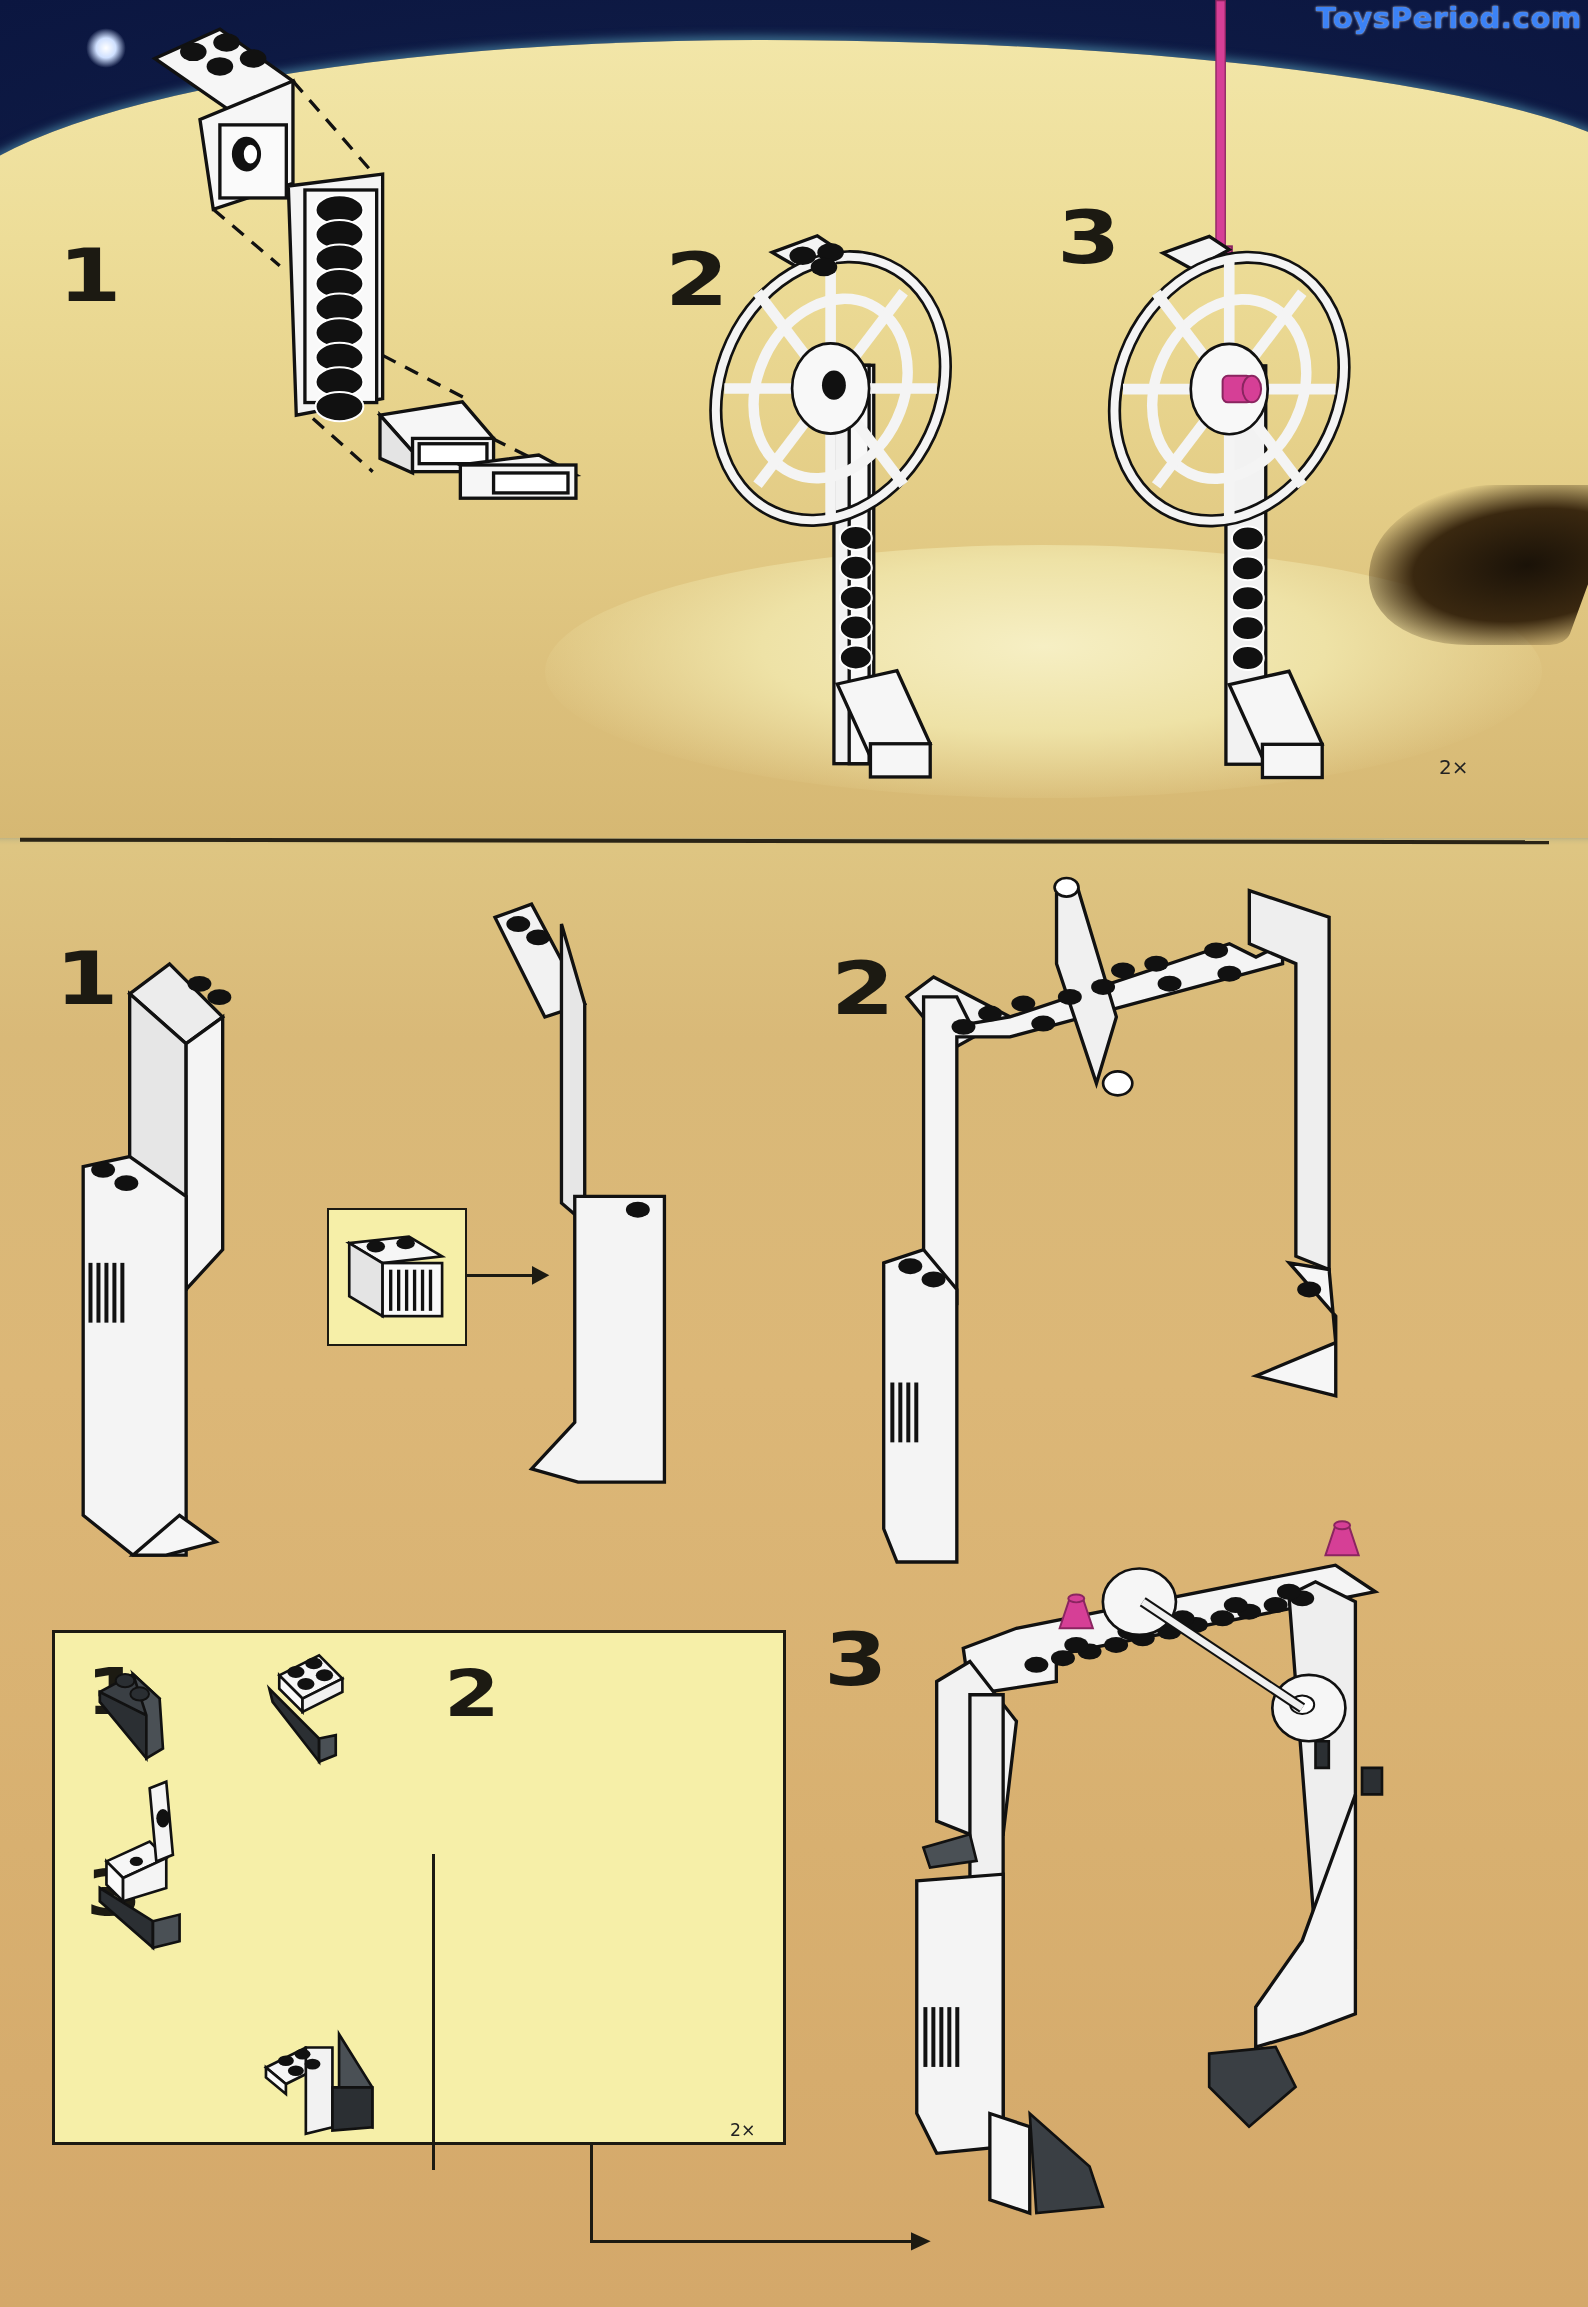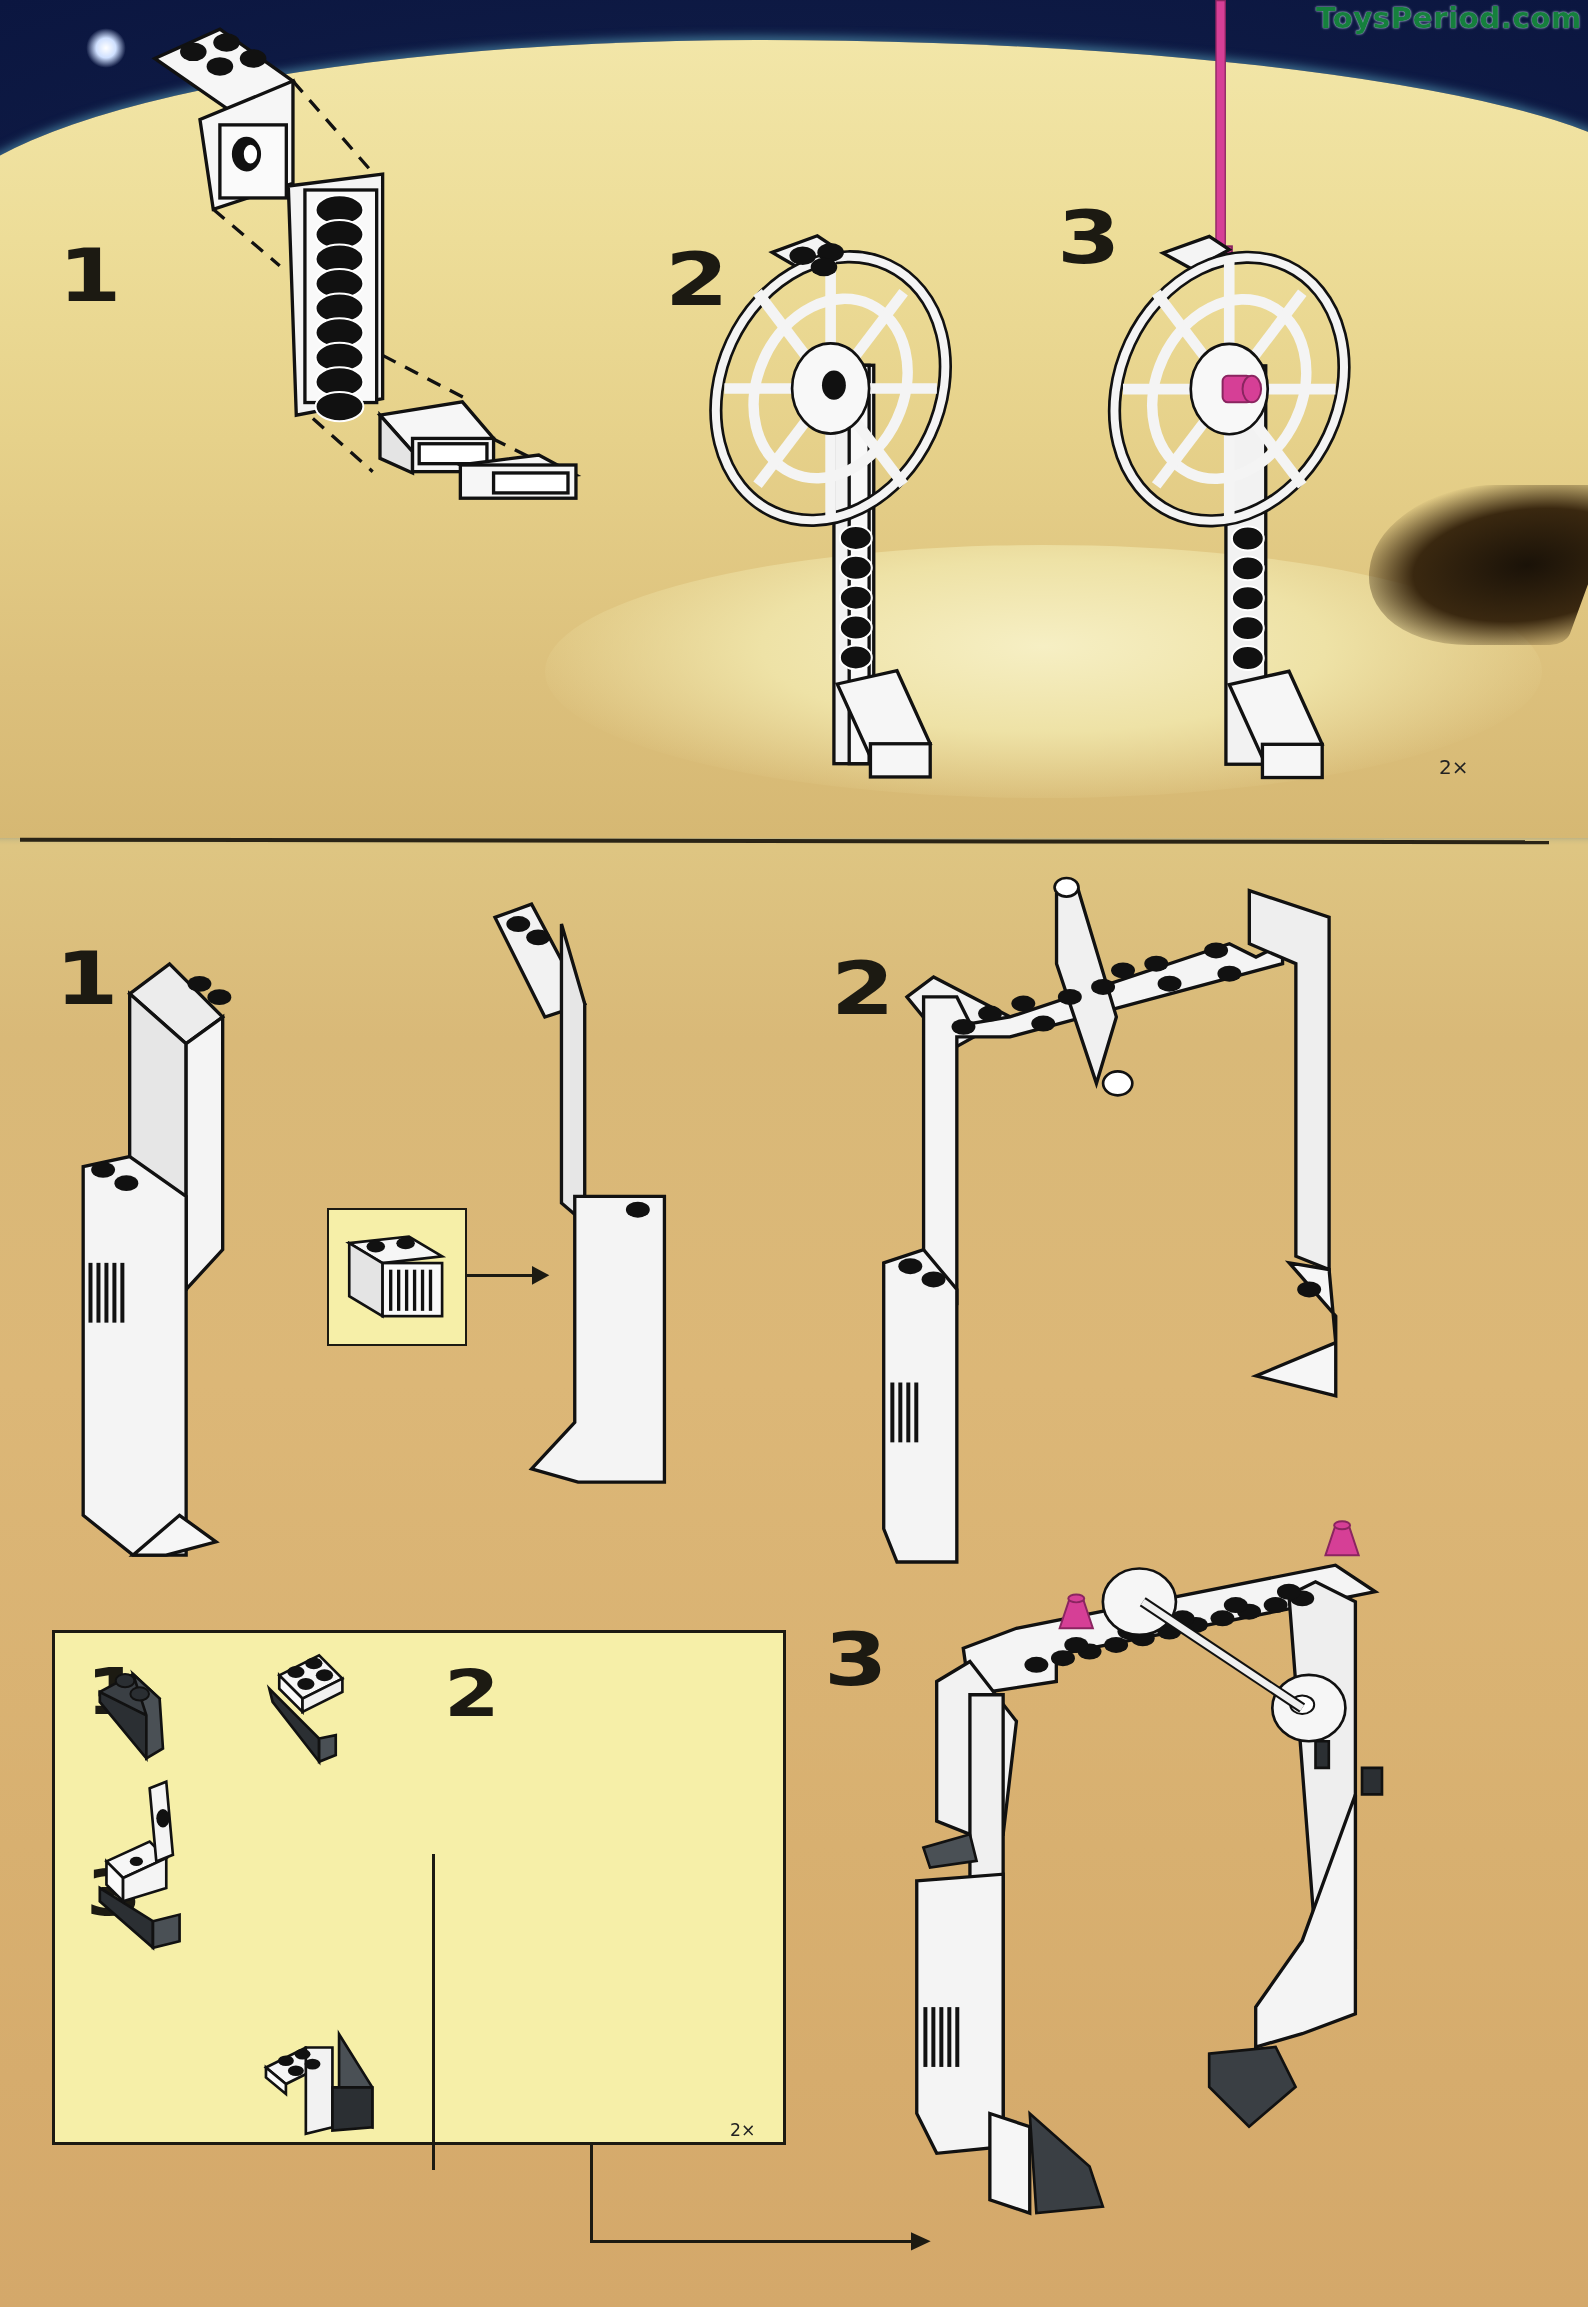--- a/index.html
+++ b/index.html
@@ -16,7 +16,7 @@
     background:radial-gradient(ellipse at 70% 50%,#1a1208 0%,#3a2810 50%,rgba(60,40,10,0) 80%);transform:skewX(-20deg);}
   .star{position:absolute;left:86px;top:28px;width:40px;height:40px;border-radius:50%;
     background:radial-gradient(circle,#ffffff 0%,#cfe0ff 35%,rgba(120,150,220,0) 70%);}
-  .watermark{position:absolute;left:1316px;top:1.3px;font:bold 29px "DejaVu Sans",sans-serif;color:#15803d;
+  .watermark{position:absolute;left:1316px;top:1.3px;font:bold 29px "DejaVu Sans",sans-serif;color:#3b82f6;
     text-shadow:0 0 2.7px #9aa7c8,0 0 1.3px #c8cde0;letter-spacing:0.7px;}
   .step-num{position:absolute;font:900 73px "DejaVu Sans",sans-serif;color:#1c1a12;line-height:1;transform:scaleX(1.25);transform-origin:left top;}
   .count{position:absolute;font:20px "DejaVu Sans",sans-serif;color:#222;}

